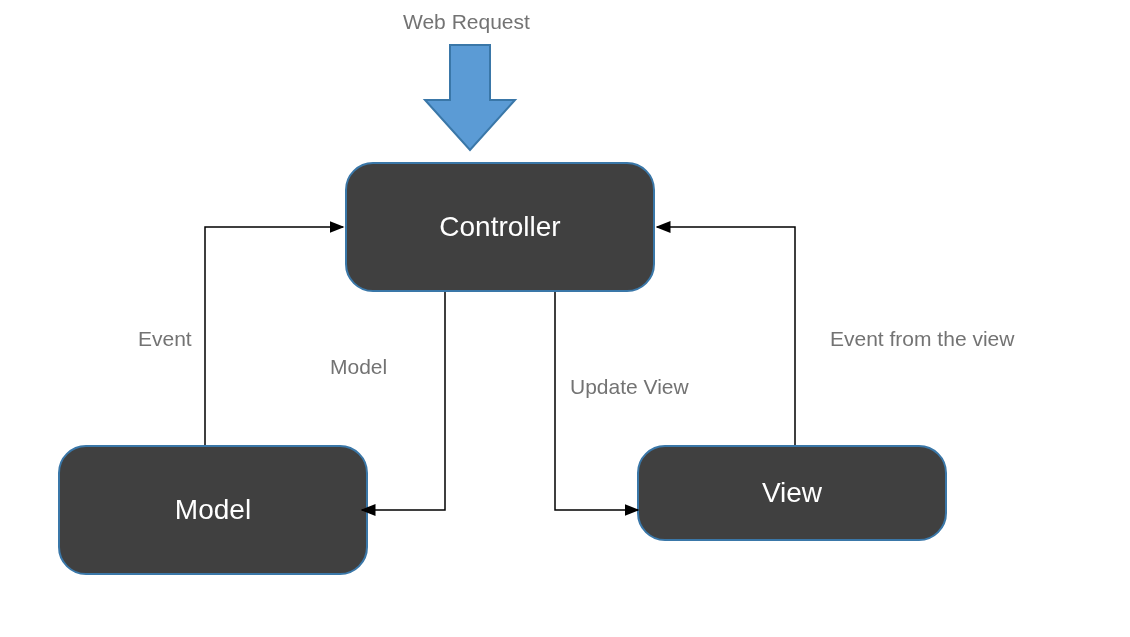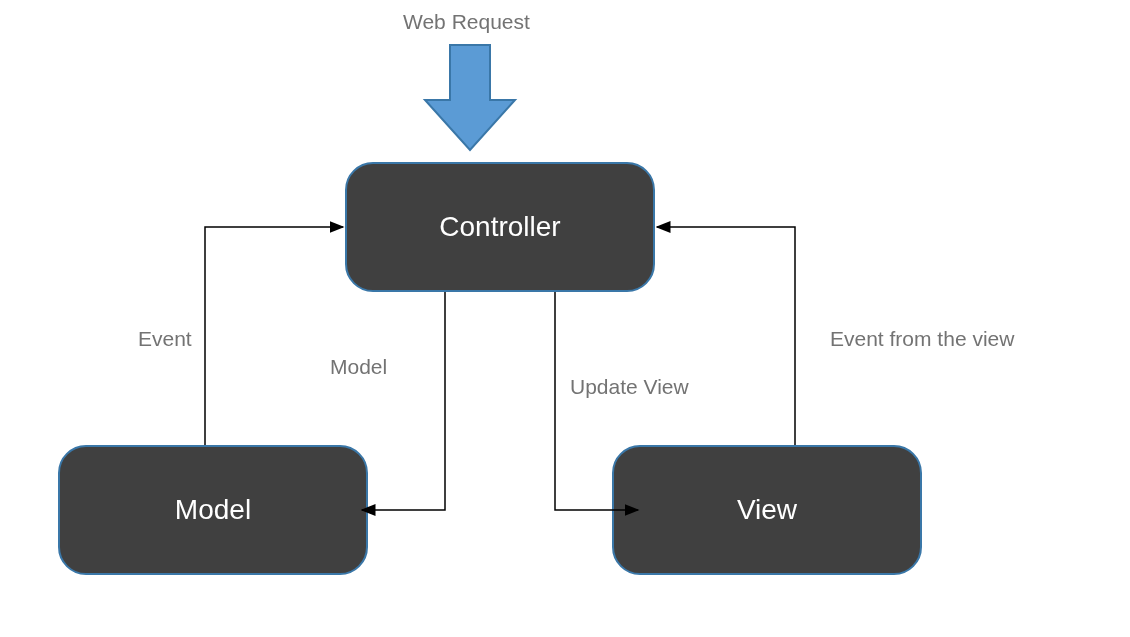--- a/index.html
+++ b/index.html
@@ -50,7 +50,7 @@
 
 <div class="node" style="left:50px; top:445px; width:310px; height:130px;margin-left:8px;">Model</div>
 
-<div class="node" style="left:612px; top:445px; width:310px; height:130px;">View</div>
+<div class="node" style="left:637px; top:445px; width:310px; height:96px;">View</div>
 
 <svg class="overlay">
   <defs>

